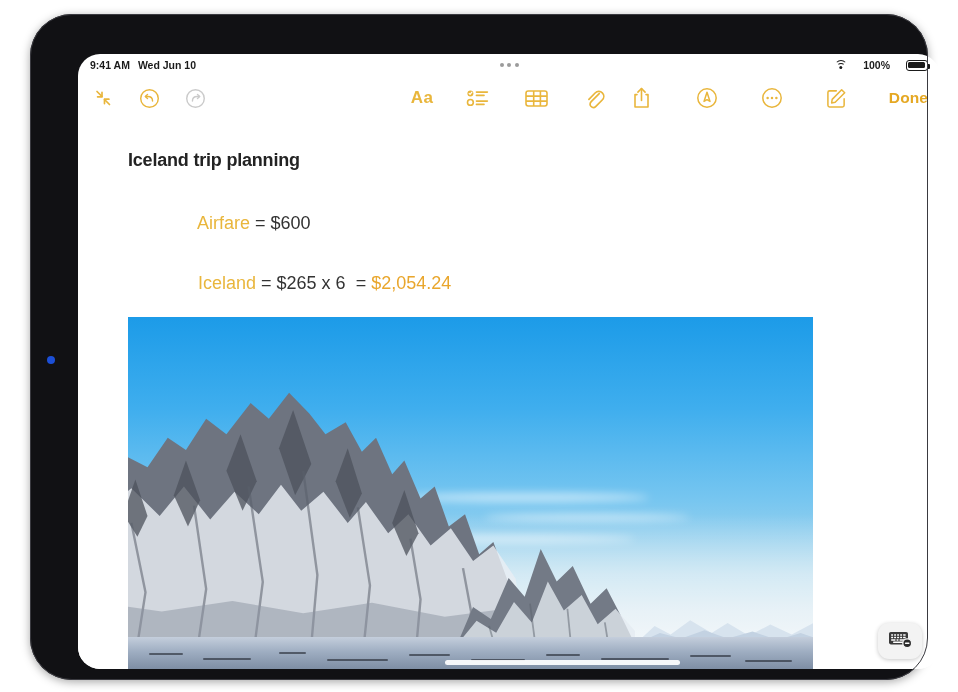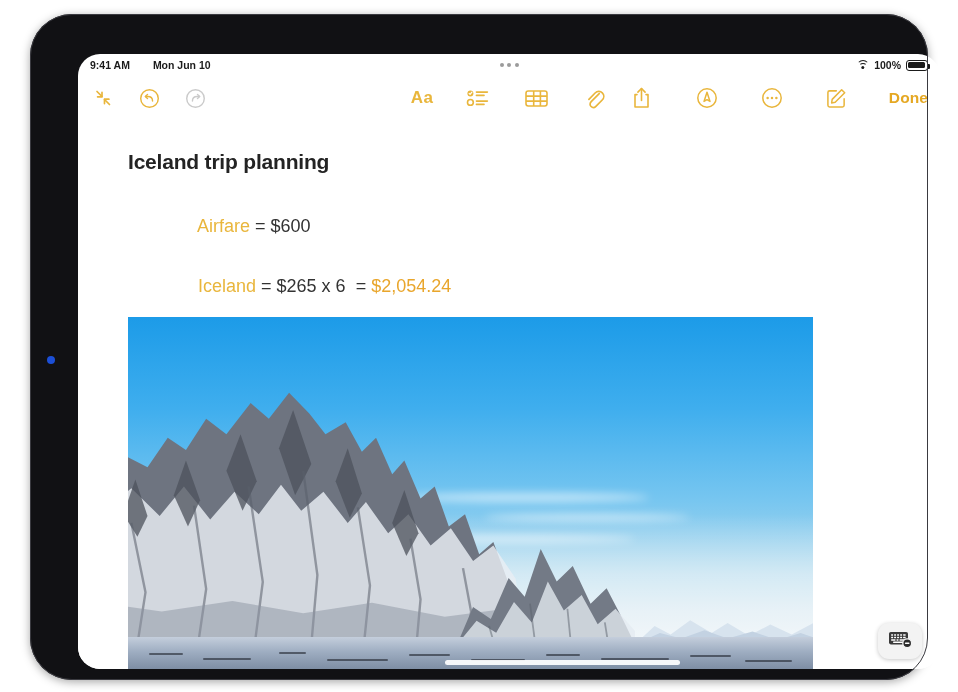--- a/index.html
+++ b/index.html
@@ -45,7 +45,7 @@
     display: flex; align-items: center;
     font-size: 10.5px; font-weight: bold; color: #1b1b1b;
   }
-  .sb-left { position: absolute; left: 12px; display: flex; gap: 23px; align-items: center; }
+  .sb-left { position: absolute; left: 12px; display: flex; gap: 8px; align-items: center; }
   .sb-center { position: absolute; left: 0; right: 0; display: flex; justify-content: center; align-items: center; }
   .dots3 { display: flex; gap: 3.5px; }
   .dots3 i { width: 4px; height: 4px; border-radius: 50%; background: #9b9b9b; display: block; }

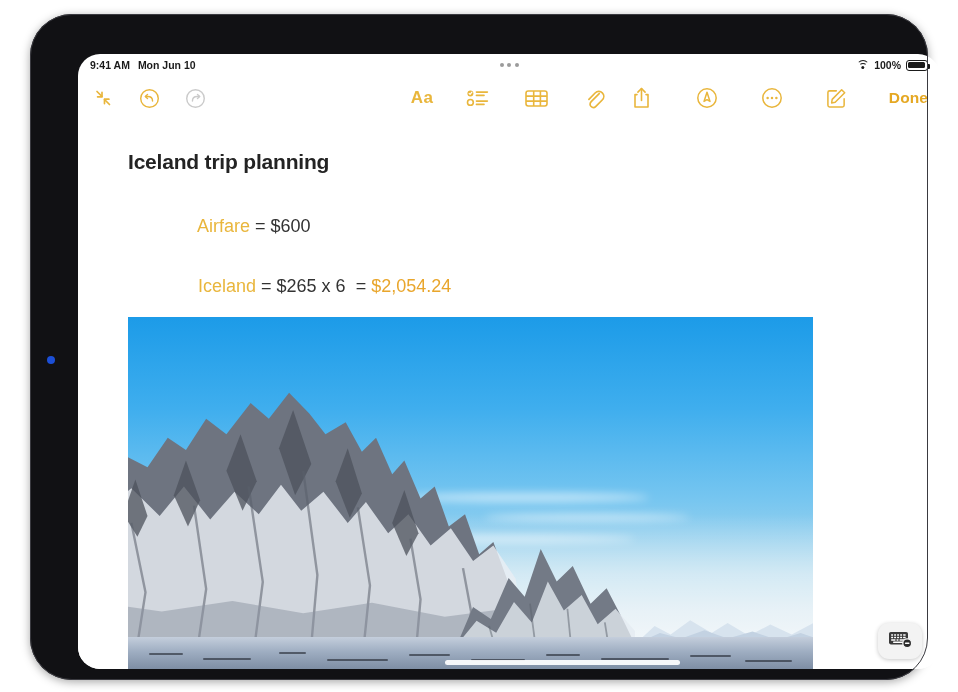--- a/index.html
+++ b/index.html
@@ -171,7 +171,7 @@
       <div class="statusbar">
         <div class="sb-left">
           <span>9:41 AM</span>
-          <span>Mon Jun 10</span>
+          <span>Wed Jun 10</span>
         </div>
         <div class="sb-center">
           <span class="dots3">

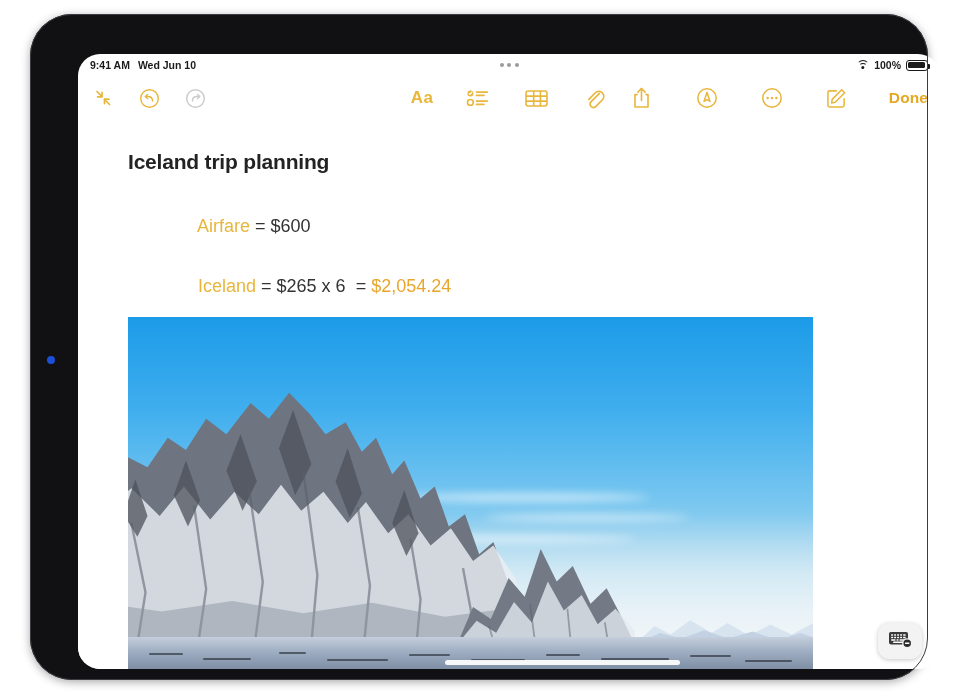--- a/index.html
+++ b/index.html
@@ -49,7 +49,7 @@
   .sb-center { position: absolute; left: 0; right: 0; display: flex; justify-content: center; align-items: center; }
   .dots3 { display: flex; gap: 3.5px; }
   .dots3 i { width: 4px; height: 4px; border-radius: 50%; background: #9b9b9b; display: block; }
-  .sb-right { position: absolute; right: 12px; display: flex; gap: 5px; align-items: center; }
+  .sb-right { position: absolute; right: 12px; display: flex; gap: 16px; align-items: center; }
   .wifi-ico { width: 13px; height: 10px; position: relative; display: inline-block; }
   .wifi-ico i {
     position: absolute; left: 50%; transform: translateX(-50%);

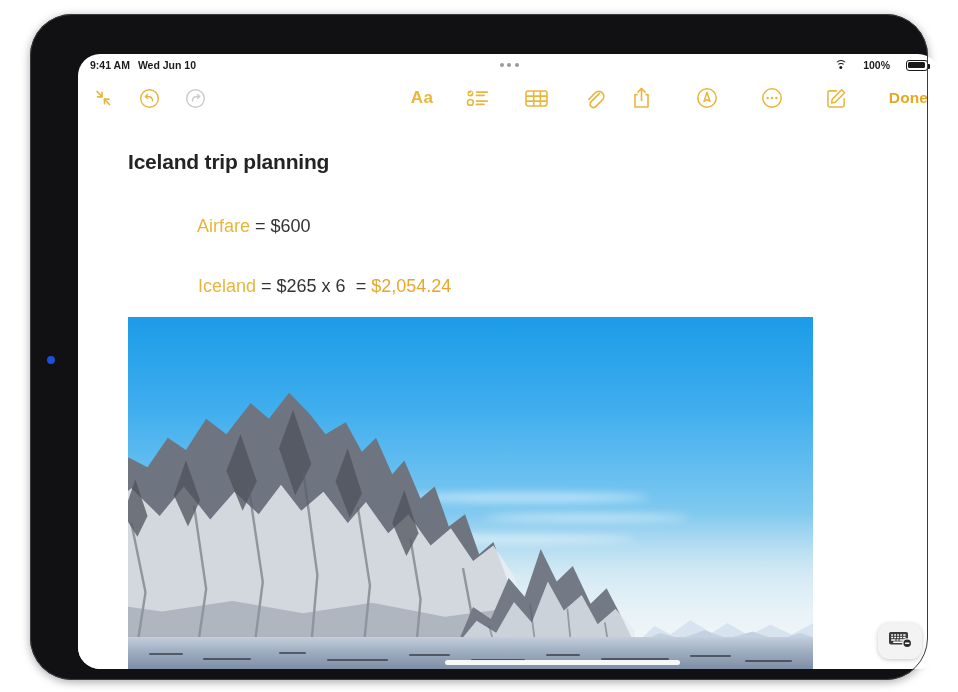--- a/index.html
+++ b/index.html
@@ -89,7 +89,7 @@
   }
   .note-inner { position: absolute; left: 50px; top: 0; right: 0; }
   .note-title {
-    font-size: 21px; font-weight: bold; color: #232323;
+    font-size: 18px; font-weight: bold; color: #232323;
     margin-top: 30px; letter-spacing: -.2px;
   }
   .calc-block { margin-top: 22px; }

